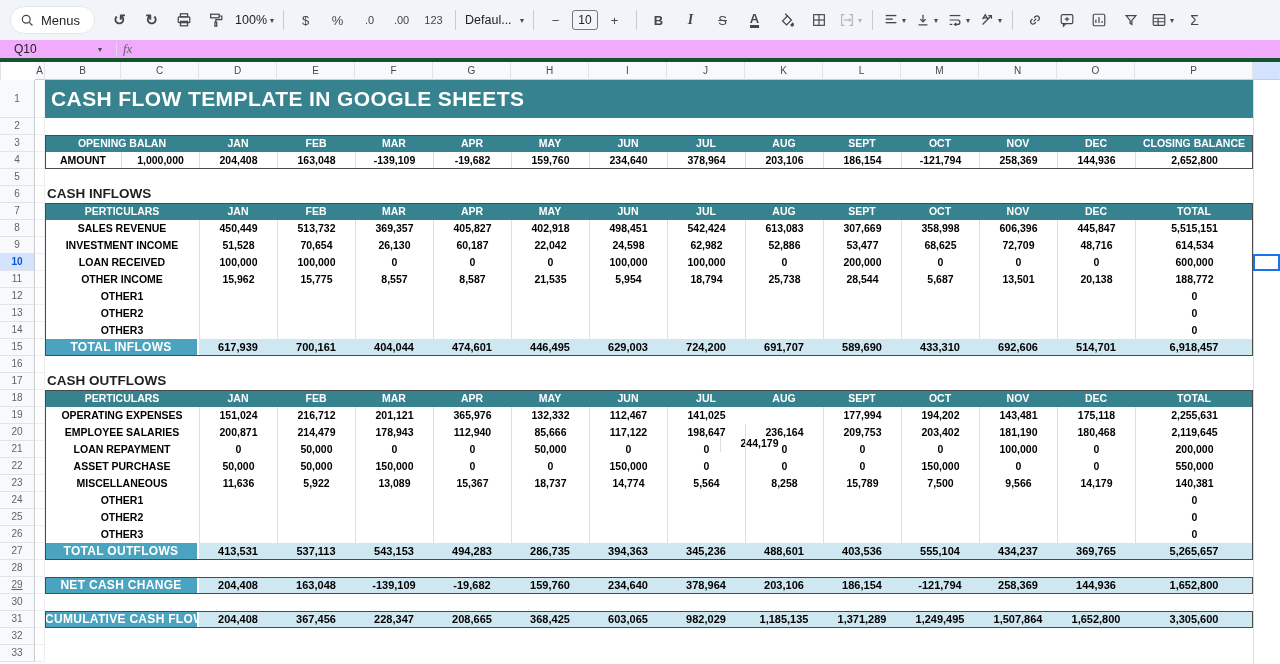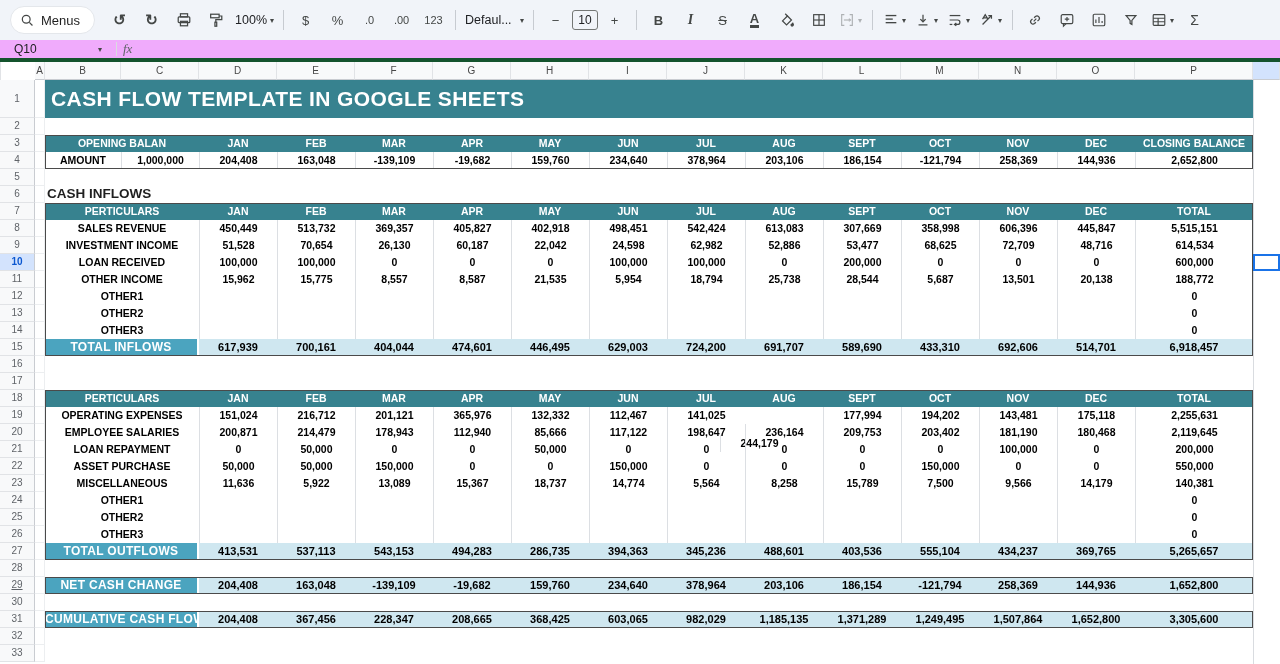--- a/index.html
+++ b/index.html
@@ -459,6 +459,7 @@
     <div class="abs band-vcell" style="left: 1057px; top: 277px; width: 78px; height: 17px; line-height: 16px;">514,701</div>
     <div class="abs band-vcell" style="left: 1135px; top: 277px; width: 118px; height: 17px; line-height: 16px;">6,918,457</div>
     <div class="abs outline" style="left: 45px; top: 141px; width: 1208px; height: 153px; line-height: 152px;"></div>
+    <div class="abs section-title" style="left: 47px; top: 311px; width: 400px; height: 17px; line-height: 16px;">CASH OUTFLOWS</div>
     <div class="abs hdr-band" style="left: 45px; top: 328px; width: 1208px; height: 17px; line-height: 16px;"></div>
     <div class="abs hdr-cell" style="left: 45px; top: 328px; width: 154px; height: 17px; line-height: 16px;">PERTICULARS</div>
     <div class="abs hdr-cell" style="left: 199px; top: 328px; width: 78px; height: 17px; line-height: 16px;">JAN</div>

